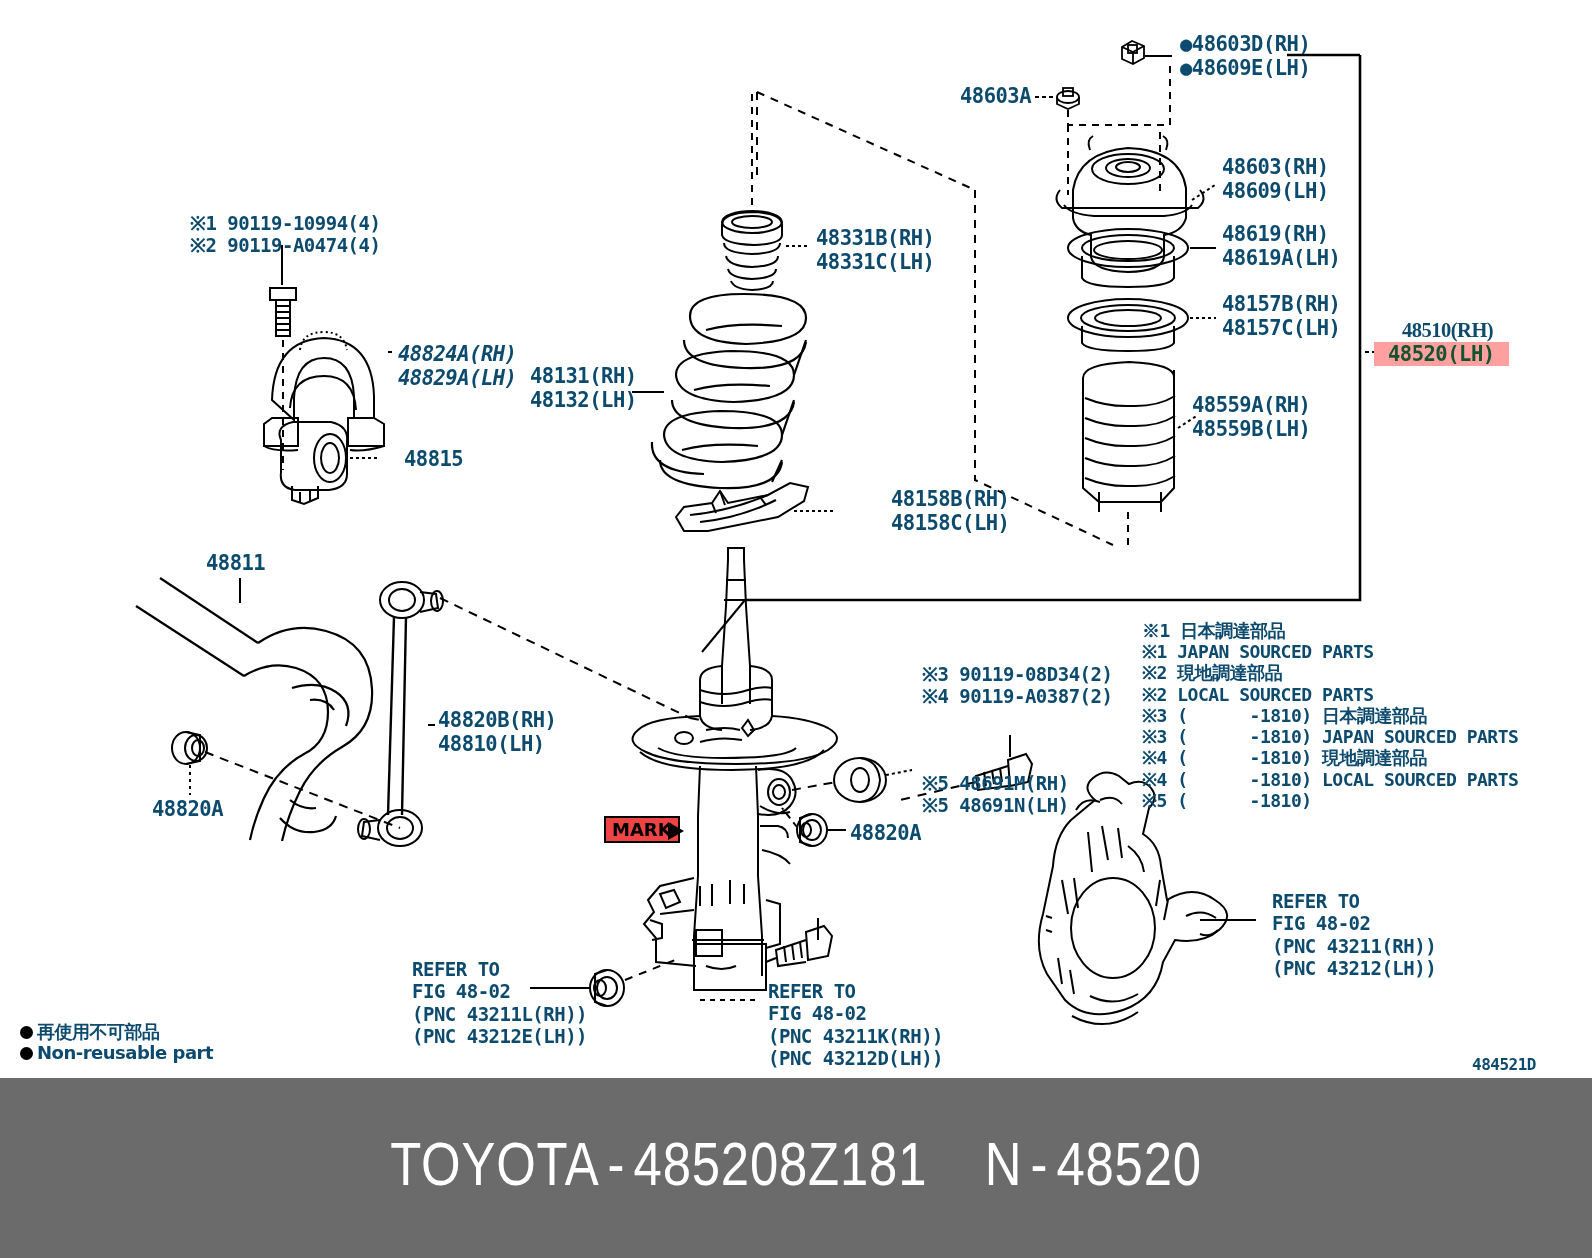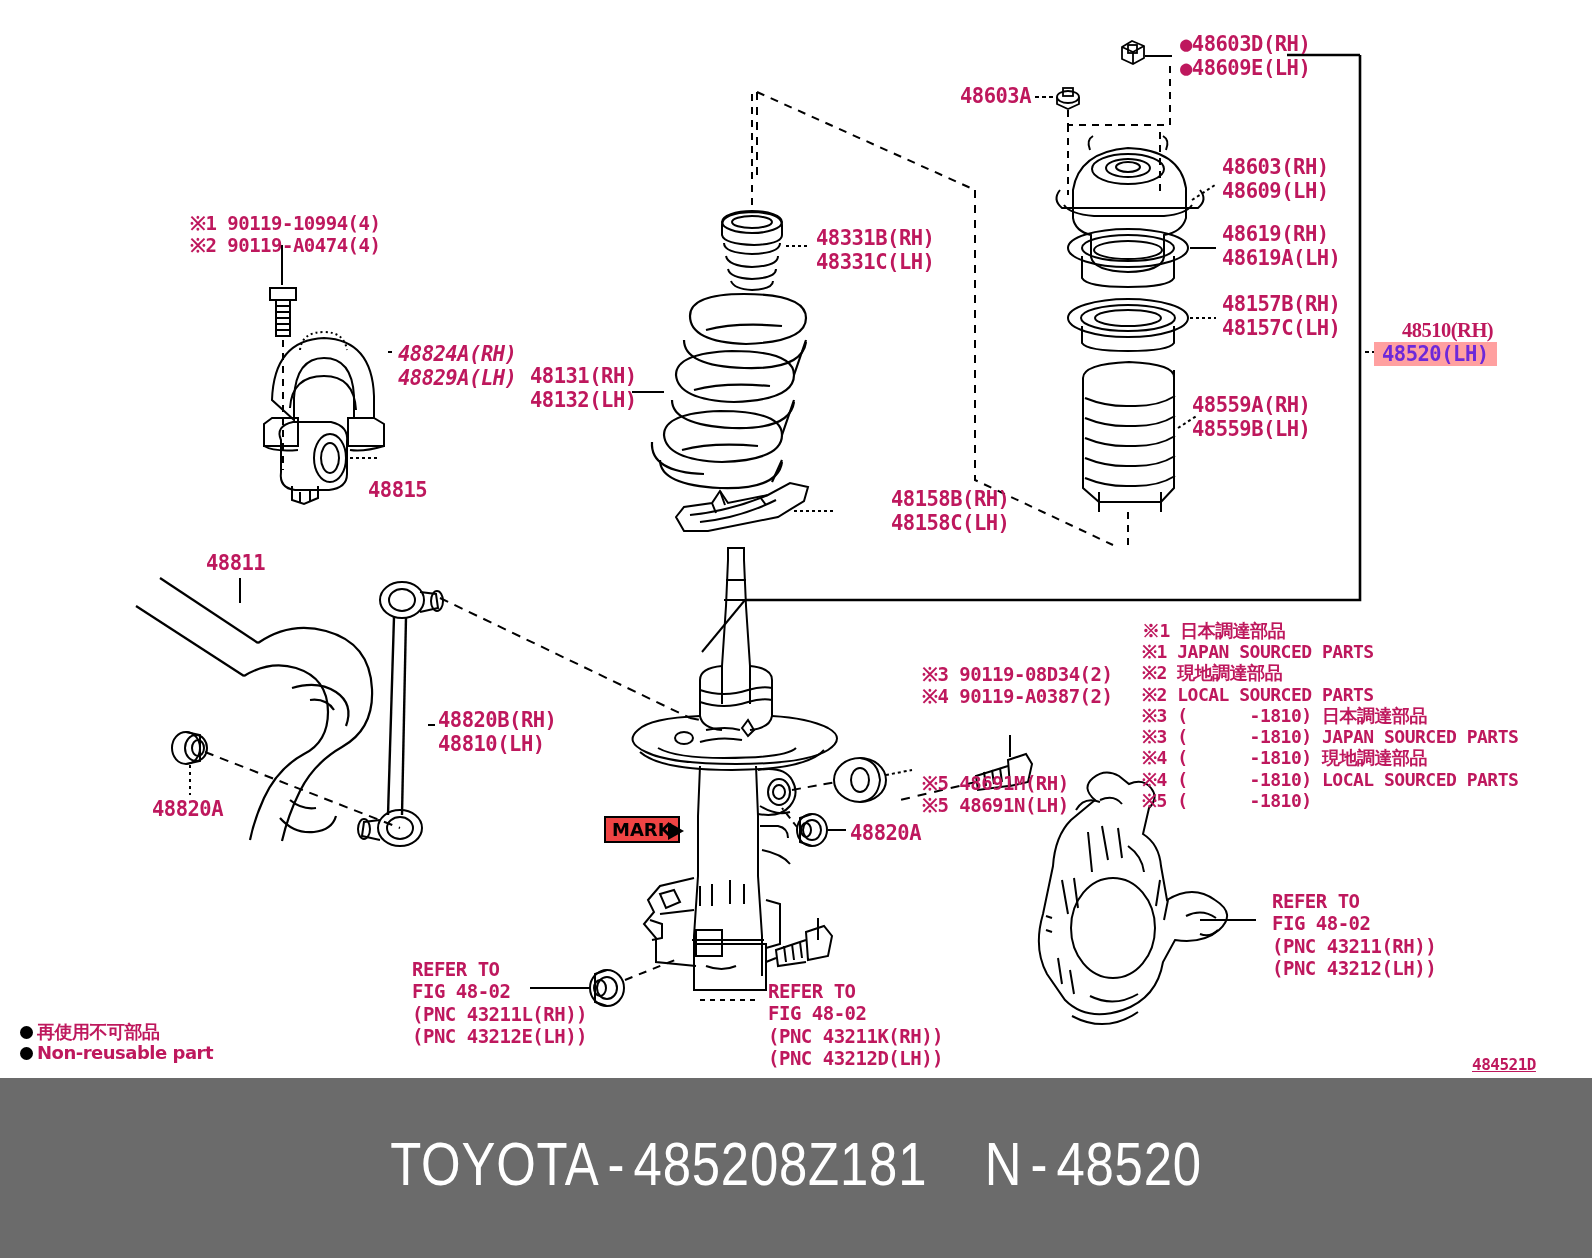--- a/index.html
+++ b/index.html
@@ -7,7 +7,7 @@
        font-family:"DejaVu Sans",sans-serif;}
   #diagram{position:absolute;left:0;top:0;width:1592px;height:1078px;background:#fff;}
   .lbl{position:absolute;font-family:"DejaVu Sans Mono","Liberation Mono",monospace;
-       font-weight:bold;color:#be185d;white-space:pre;line-height:1.18;letter-spacing:-0.5px;}
+       font-weight:bold;color:#0c4a6e;white-space:pre;line-height:1.18;letter-spacing:-0.5px;}
   .l20{font-size:20.5px;}
   .l19{font-size:19px;}
   .l18{font-size:18px;}

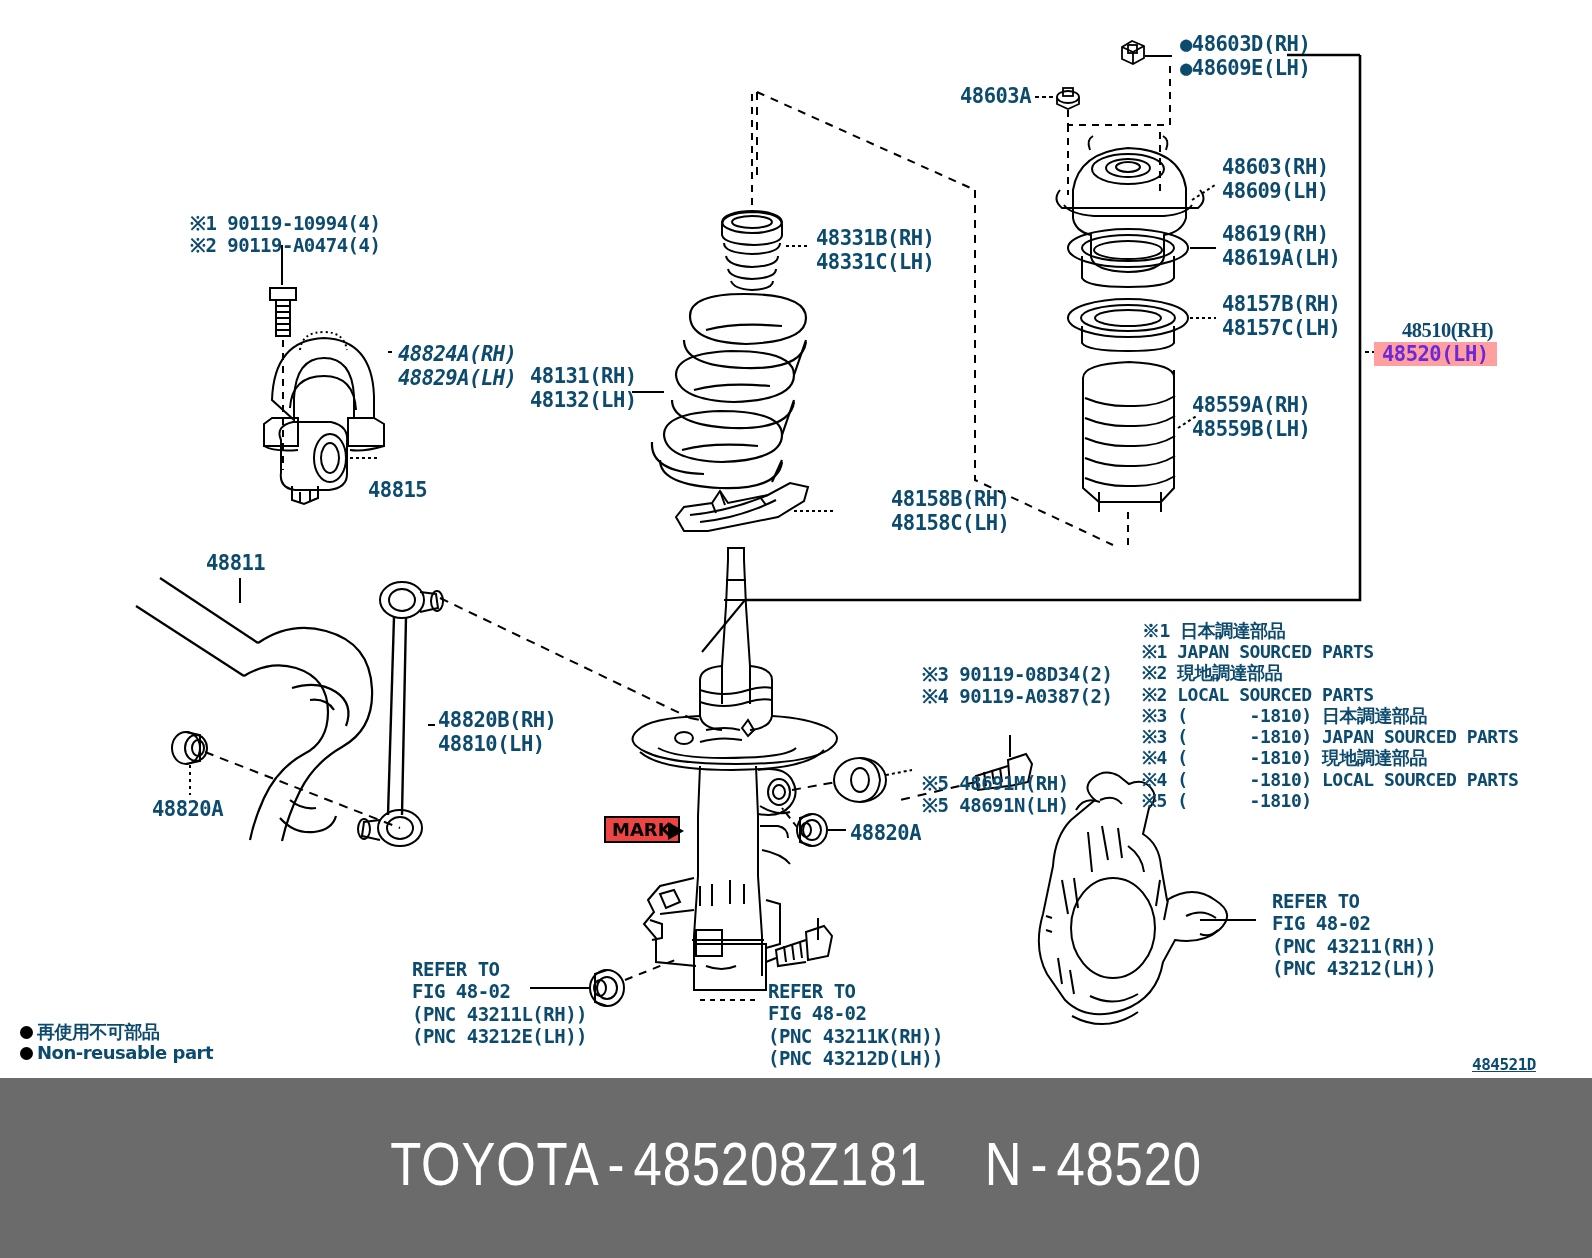--- a/index.html
+++ b/index.html
@@ -13,7 +13,7 @@
   .l18{font-size:18px;}
   .l16{font-size:16px;}
   .jp{font-family:"DejaVu Sans","Liberation Sans",sans-serif;font-weight:bold;}
-  .hl{background:#ffa0a0;color:#6d28d9;padding:0 8px;}
+  .hl{background:#ffa0a0;color:#14532d;padding:0 14px;}
   .dot{display:inline-block;width:13px;height:13px;border-radius:50%;
        background:#000;vertical-align:-1px;margin-right:4px;}
   .markbox{position:absolute;border:2.5px solid #000;padding:1px 6px;background:#ef4444;

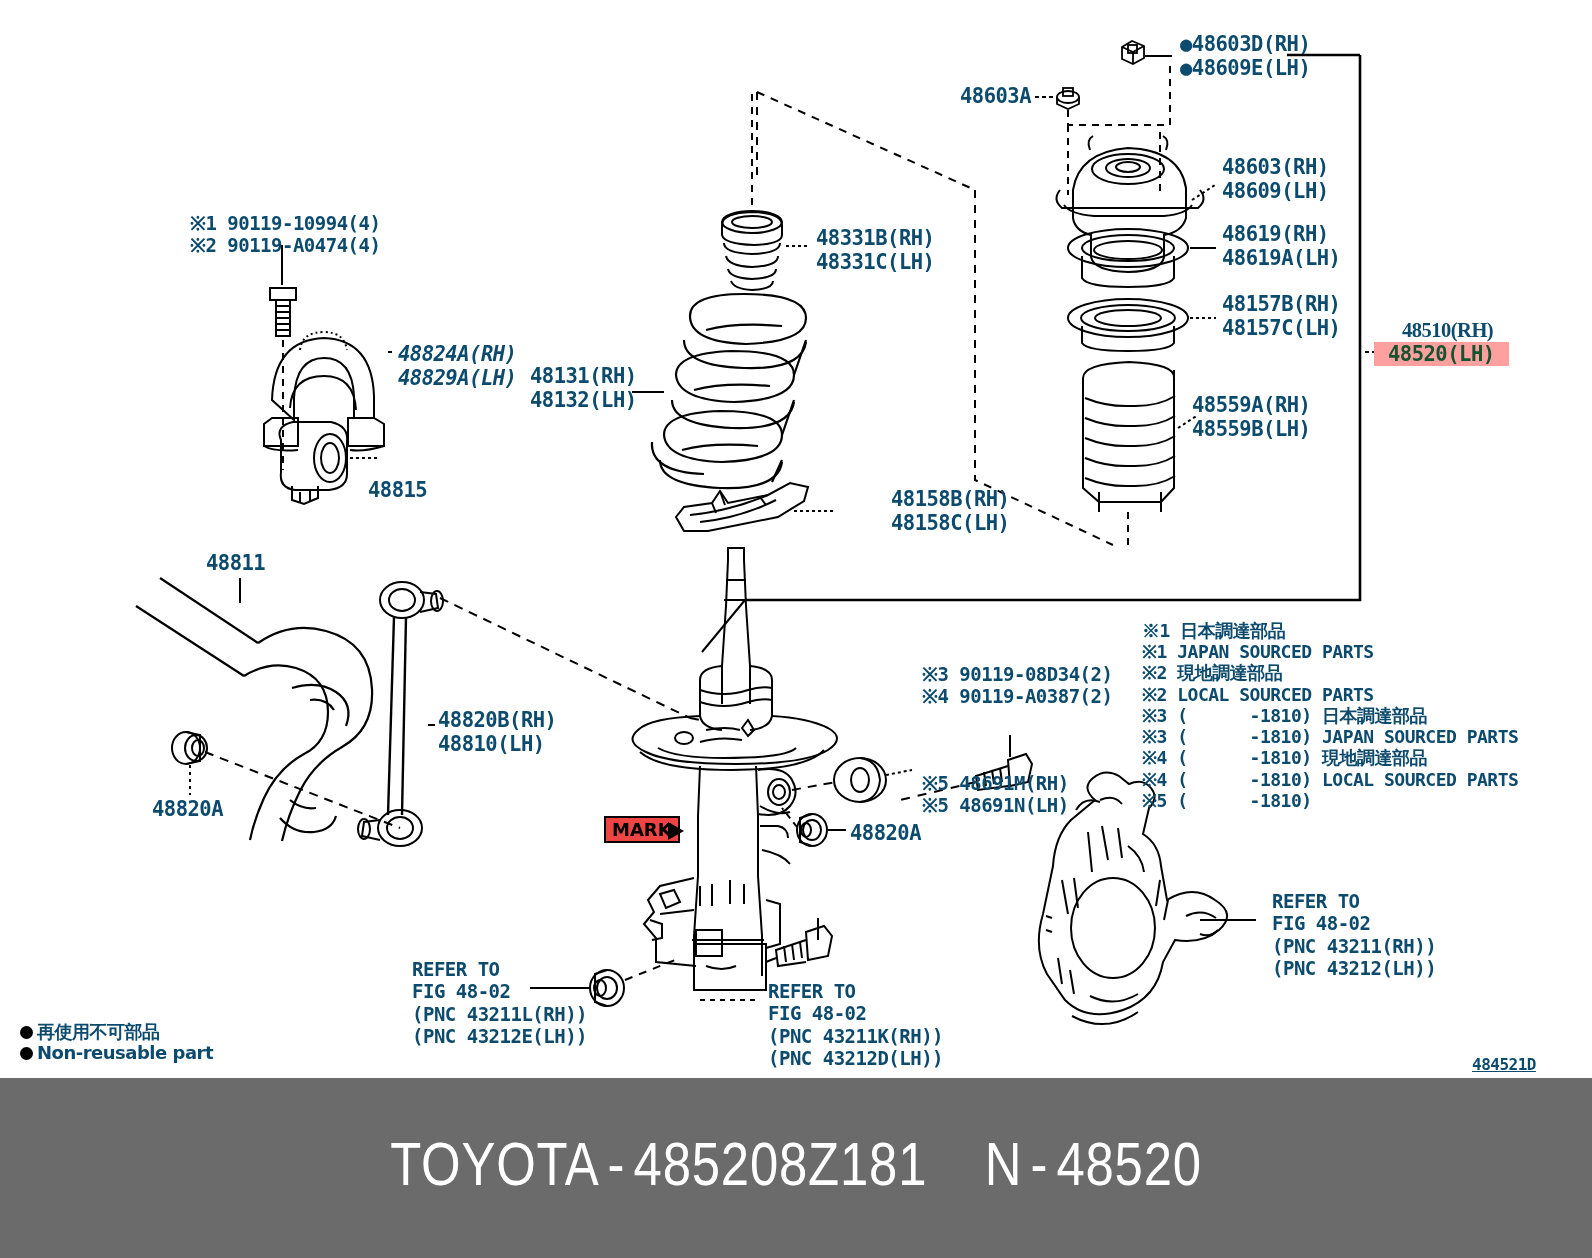--- a/index.html
+++ b/index.html
@@ -354,7 +354,7 @@
 <div class="lbl l20" style="left:398px;top:342px;font-style:italic;">48824A(RH)
 48829A(LH)</div>
 
-<div class="lbl l20" style="left:368px;top:447px;margin-top:31px;">48815</div>
+<div class="lbl l20" style="left:404px;top:447px;">48815</div>
 
 <div class="lbl l20" style="left:206px;top:551px;">48811</div>
 

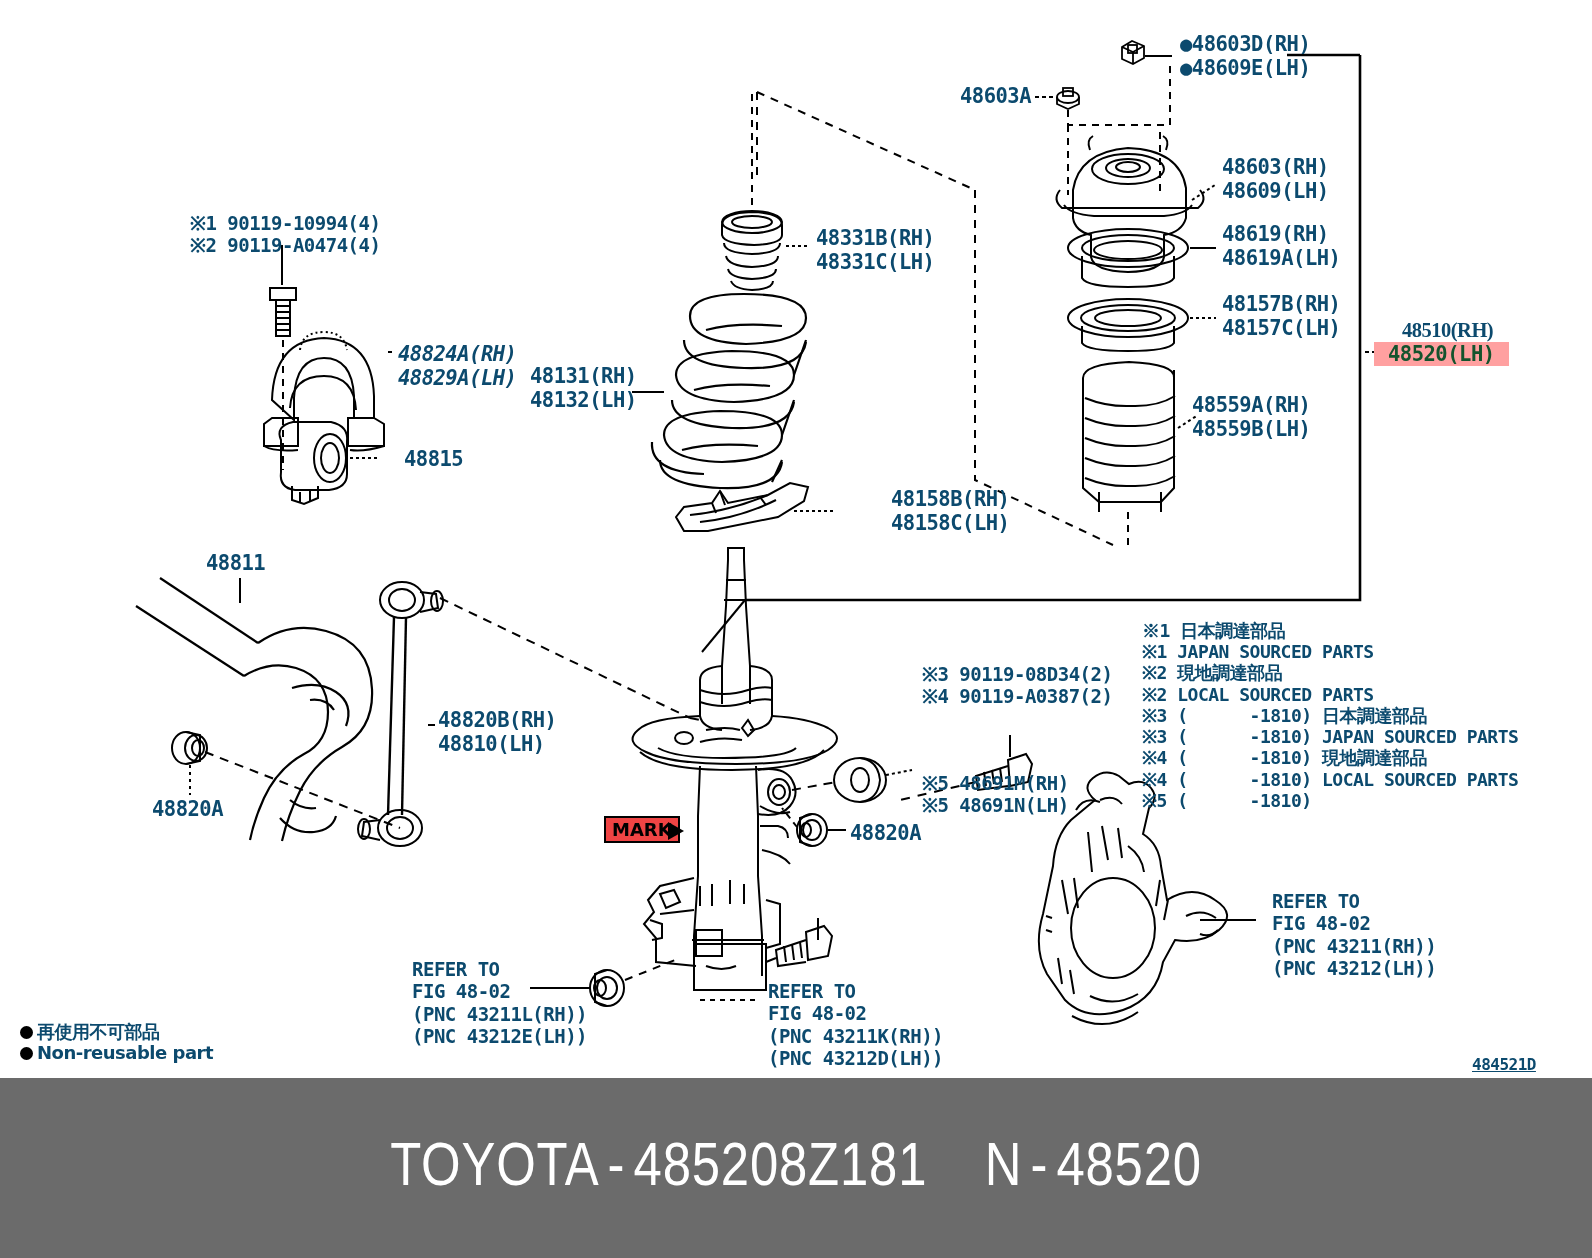--- a/index.html
+++ b/index.html
@@ -404,7 +404,7 @@
   <div class="lbl jp l18" style="position:static;"><span class="dot"></span><span>Non-reusable part</span></div>
 </div>
 
-<div class="lbl l16" style="left:1472px;top:1056px;text-decoration:underline;">484521D</div>
+<div class="lbl l16" style="left:1472px;top:1056px;">484521D</div>
 
 </div>
 

